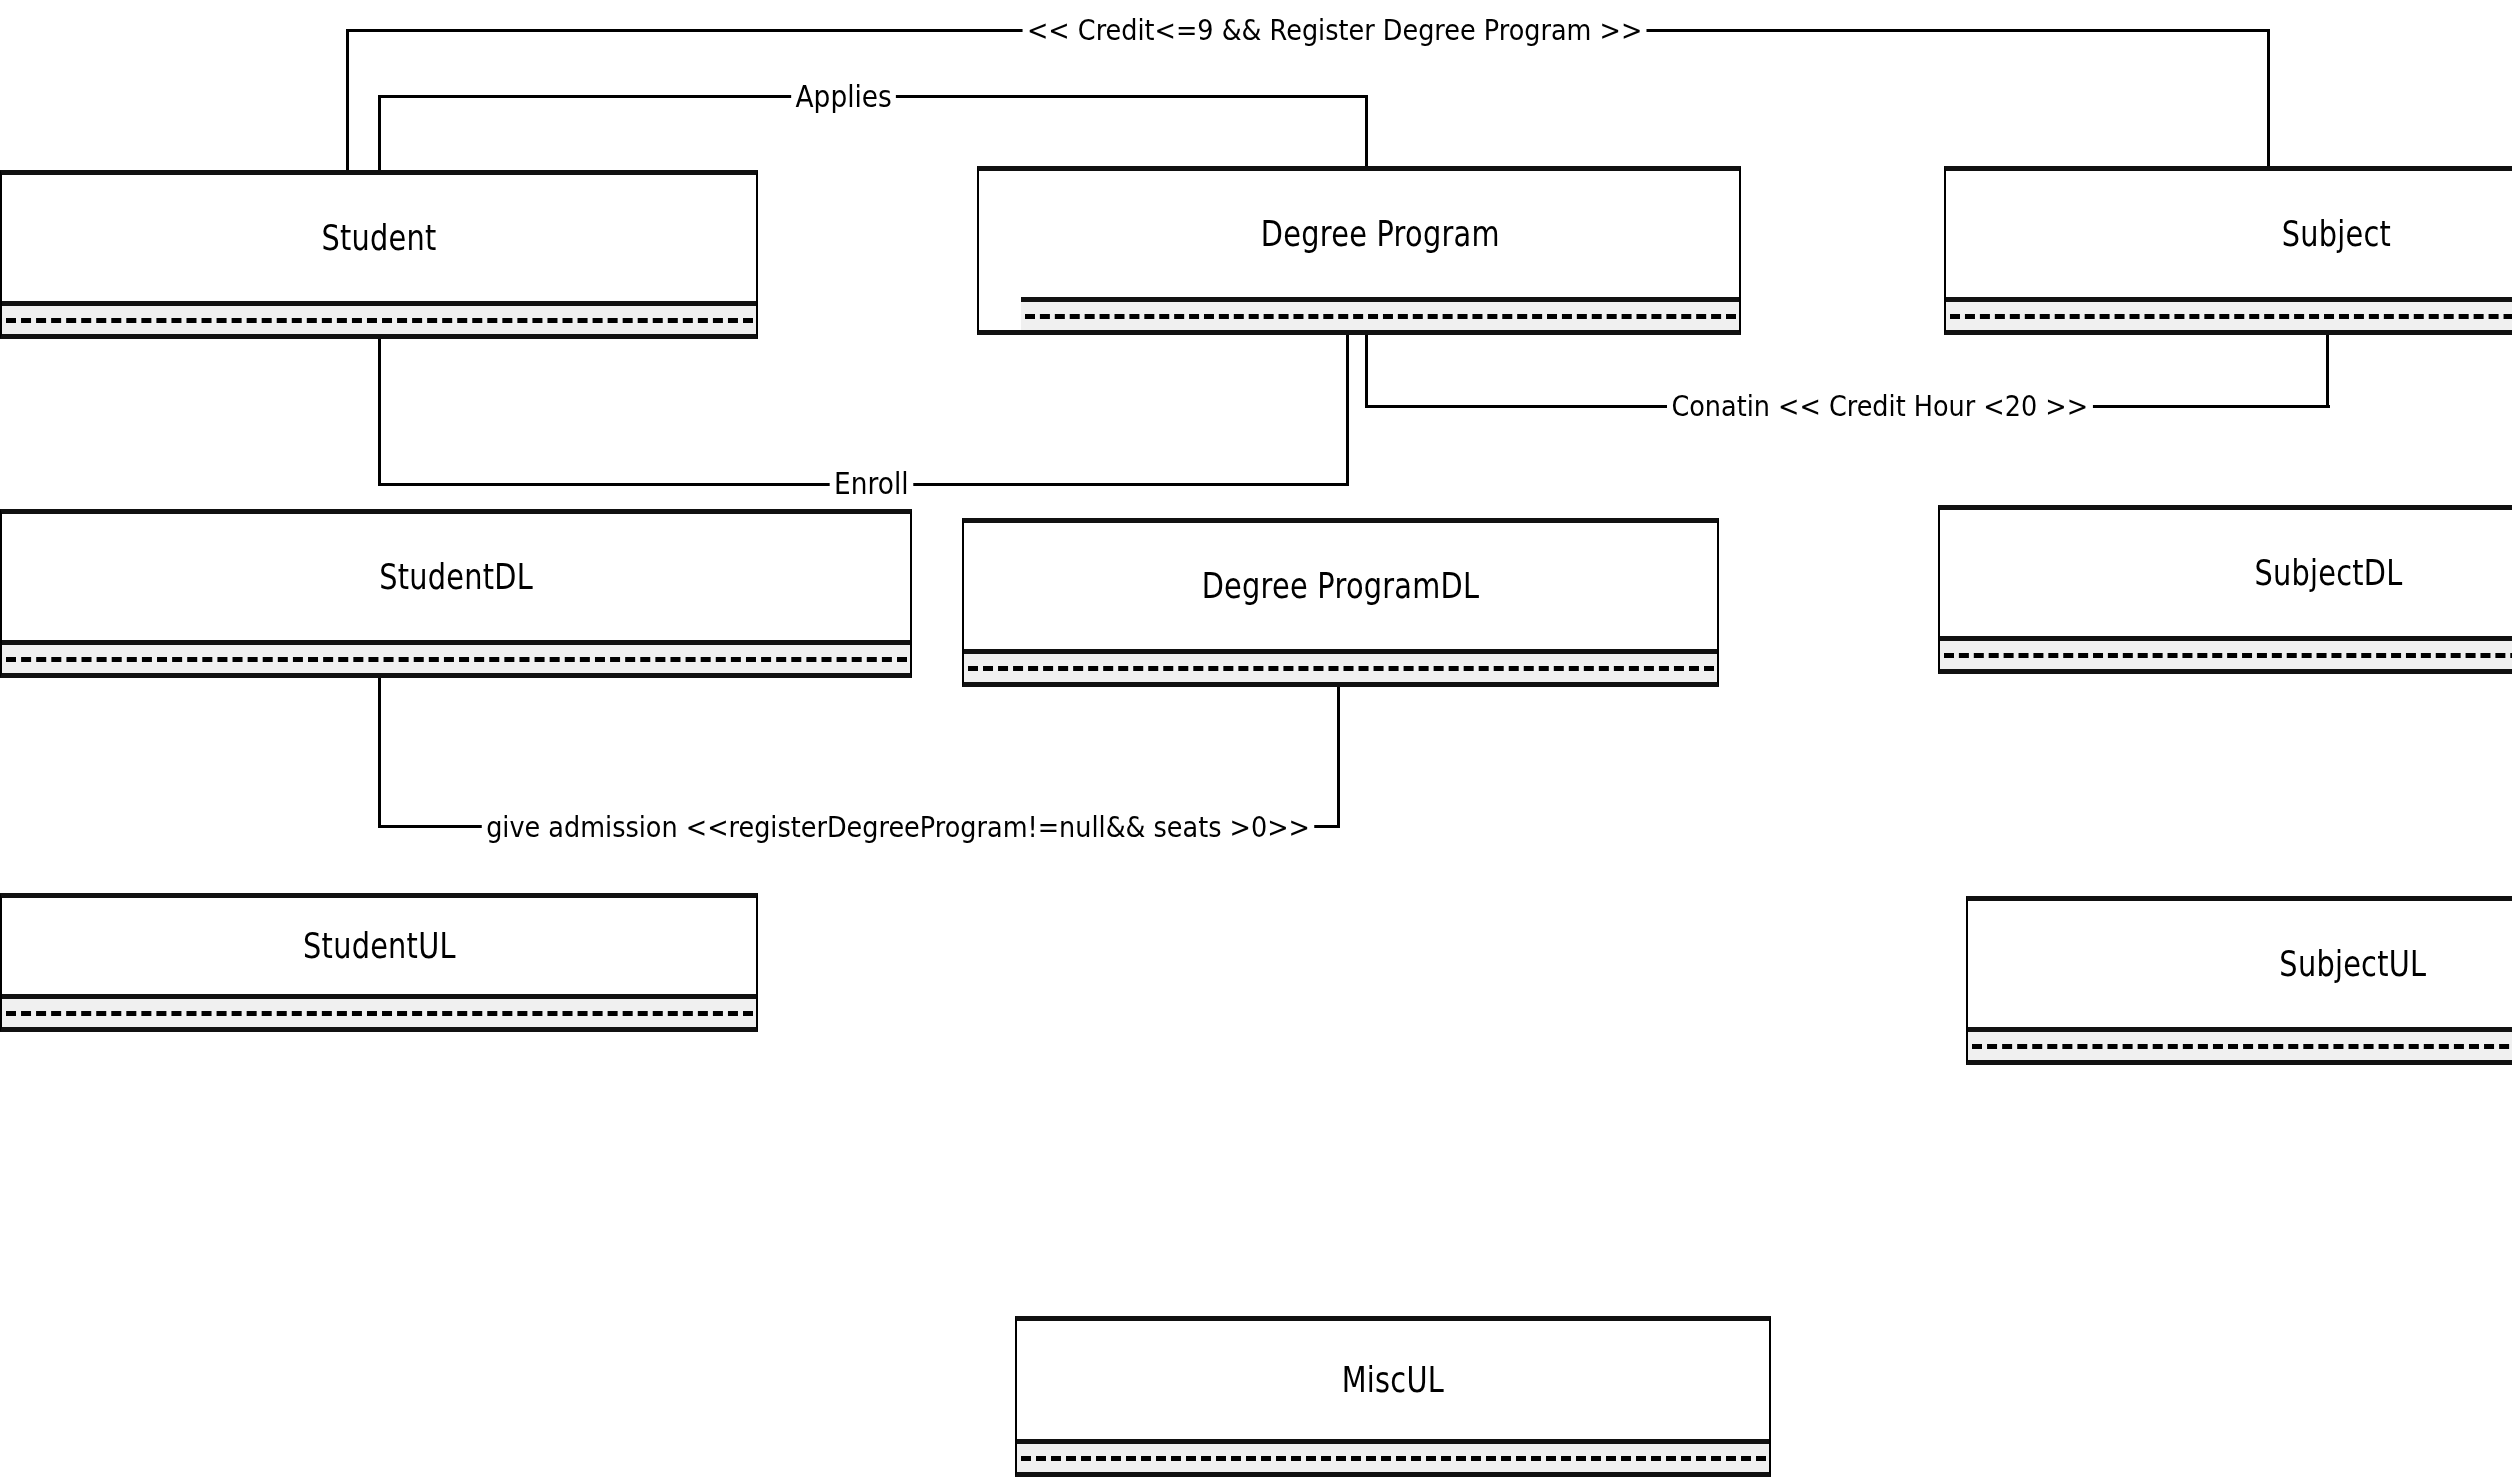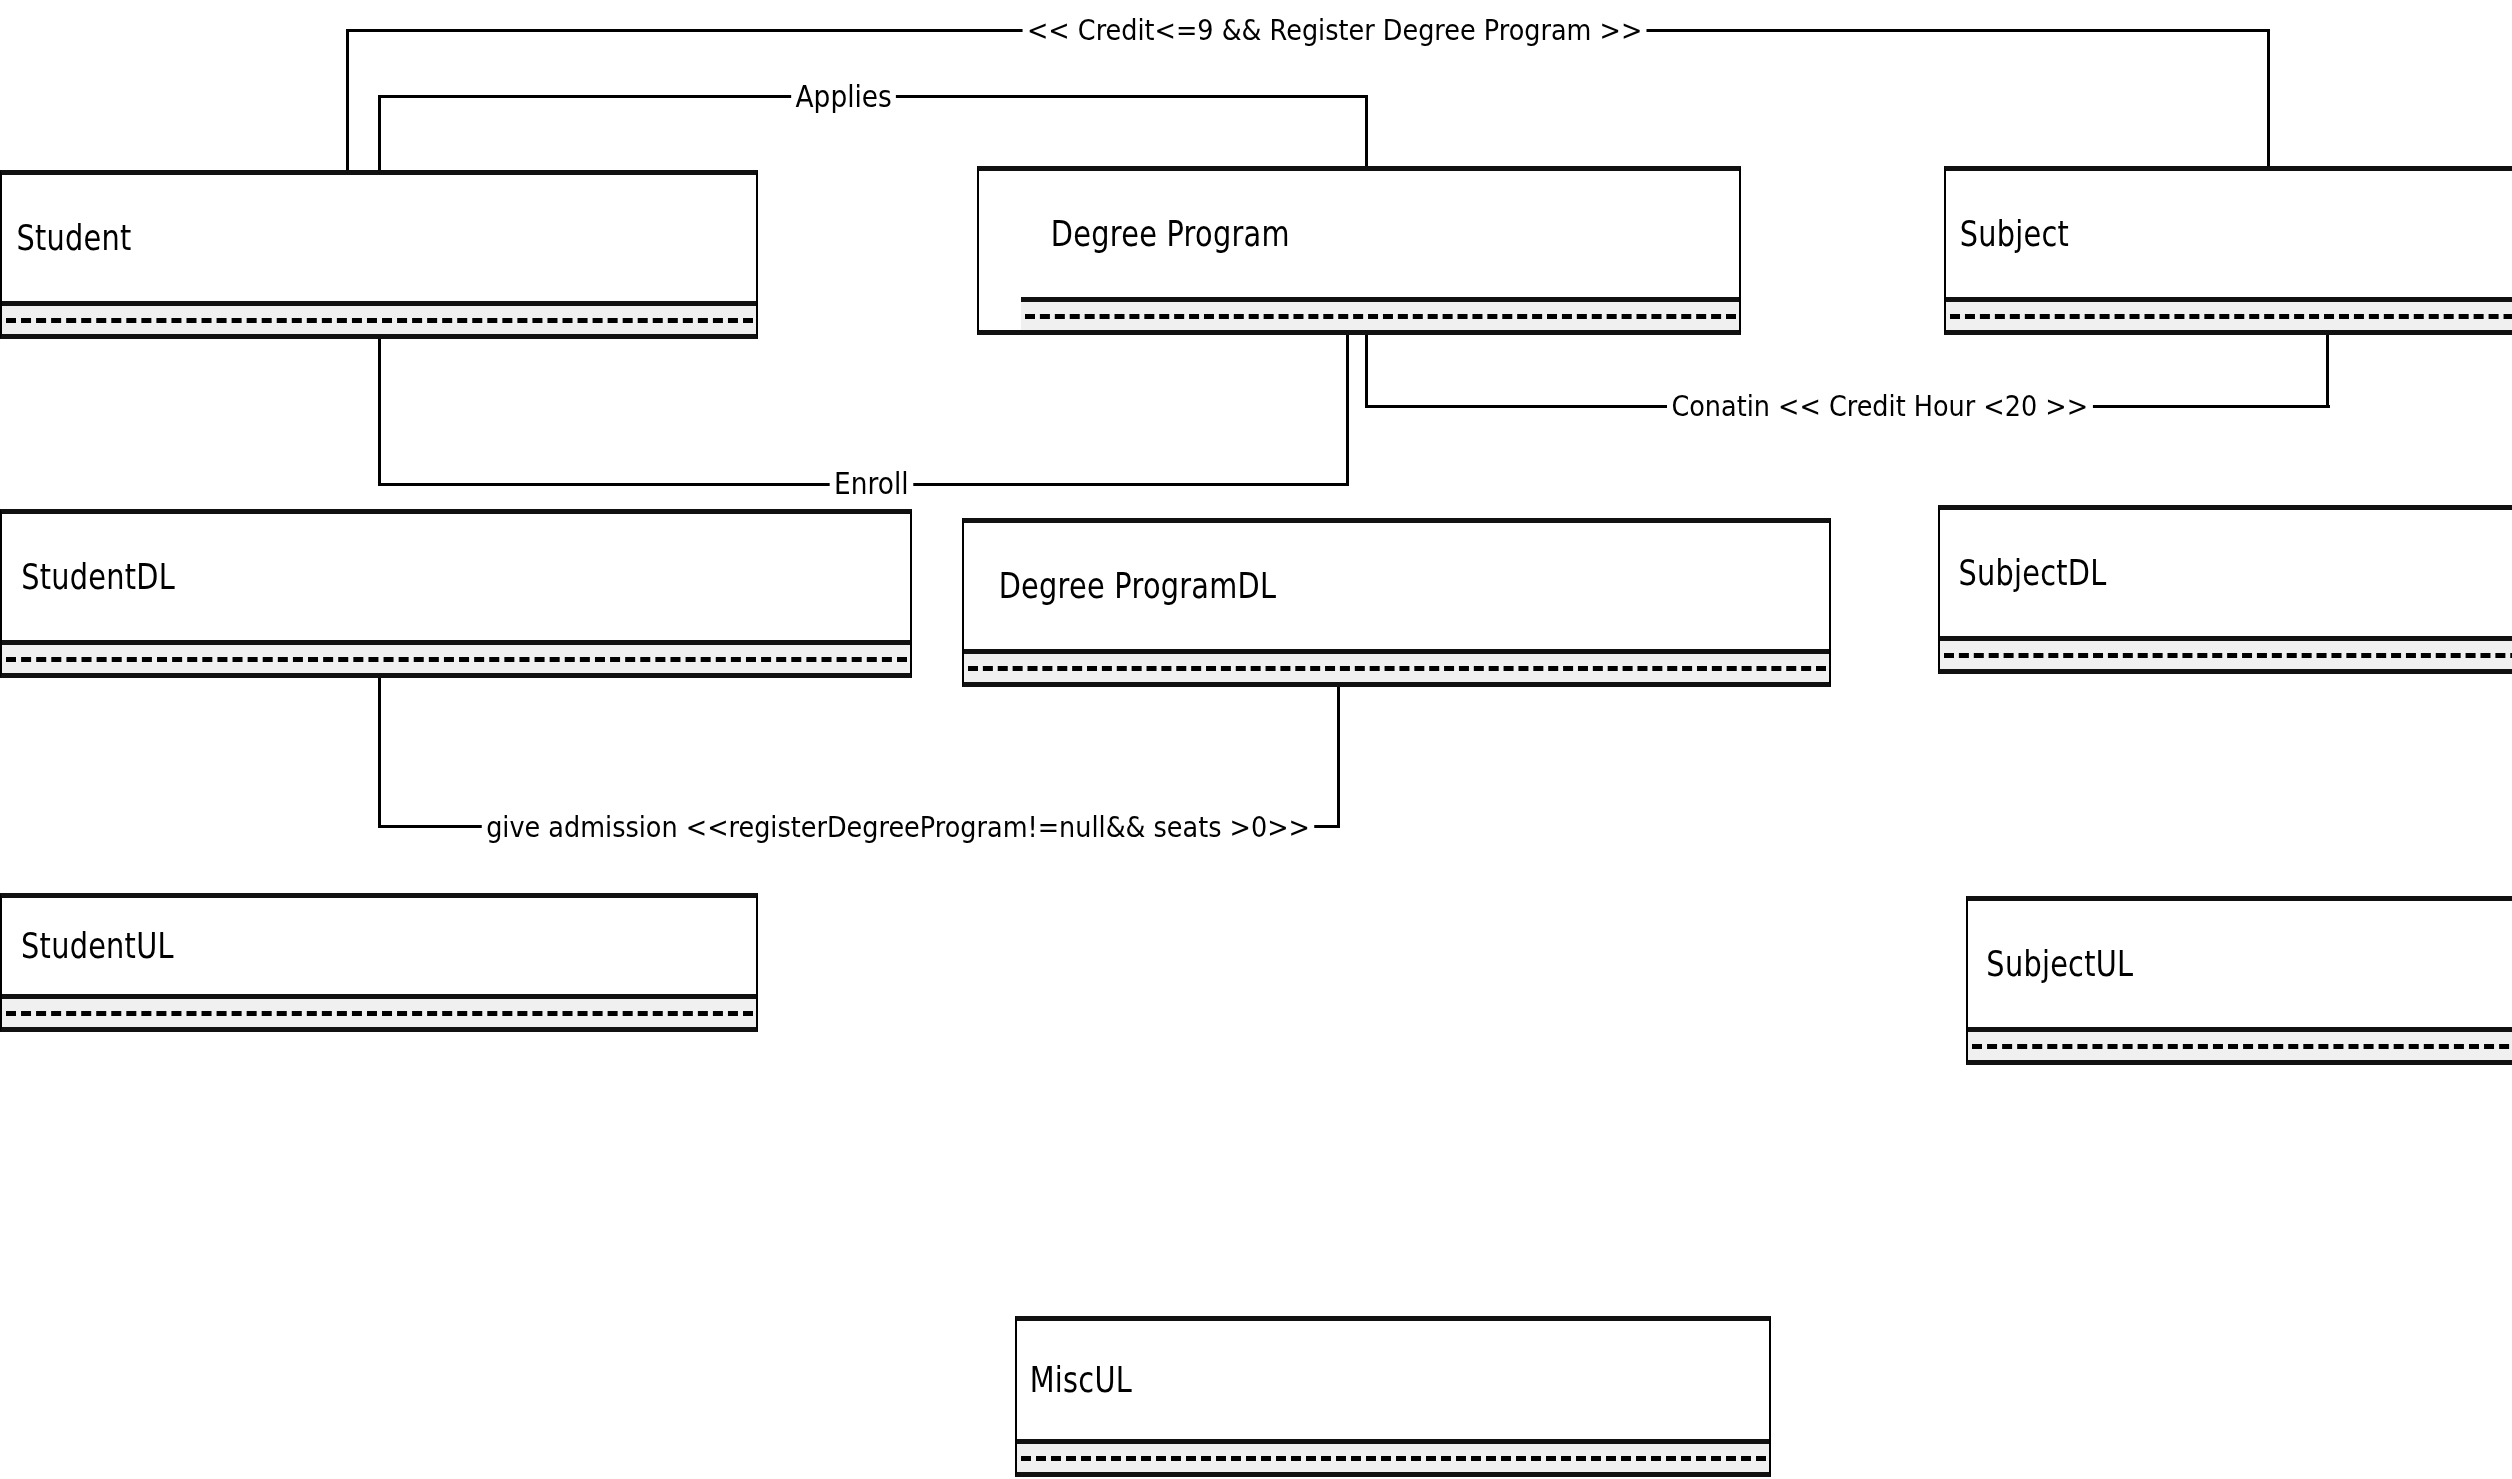--- a/index.html
+++ b/index.html
@@ -34,6 +34,7 @@
     flex: 1 1 auto;
     display: flex;
     align-items: center;
+    justify-content: center;
     background: #ffffff;
     min-height: 0;
   }

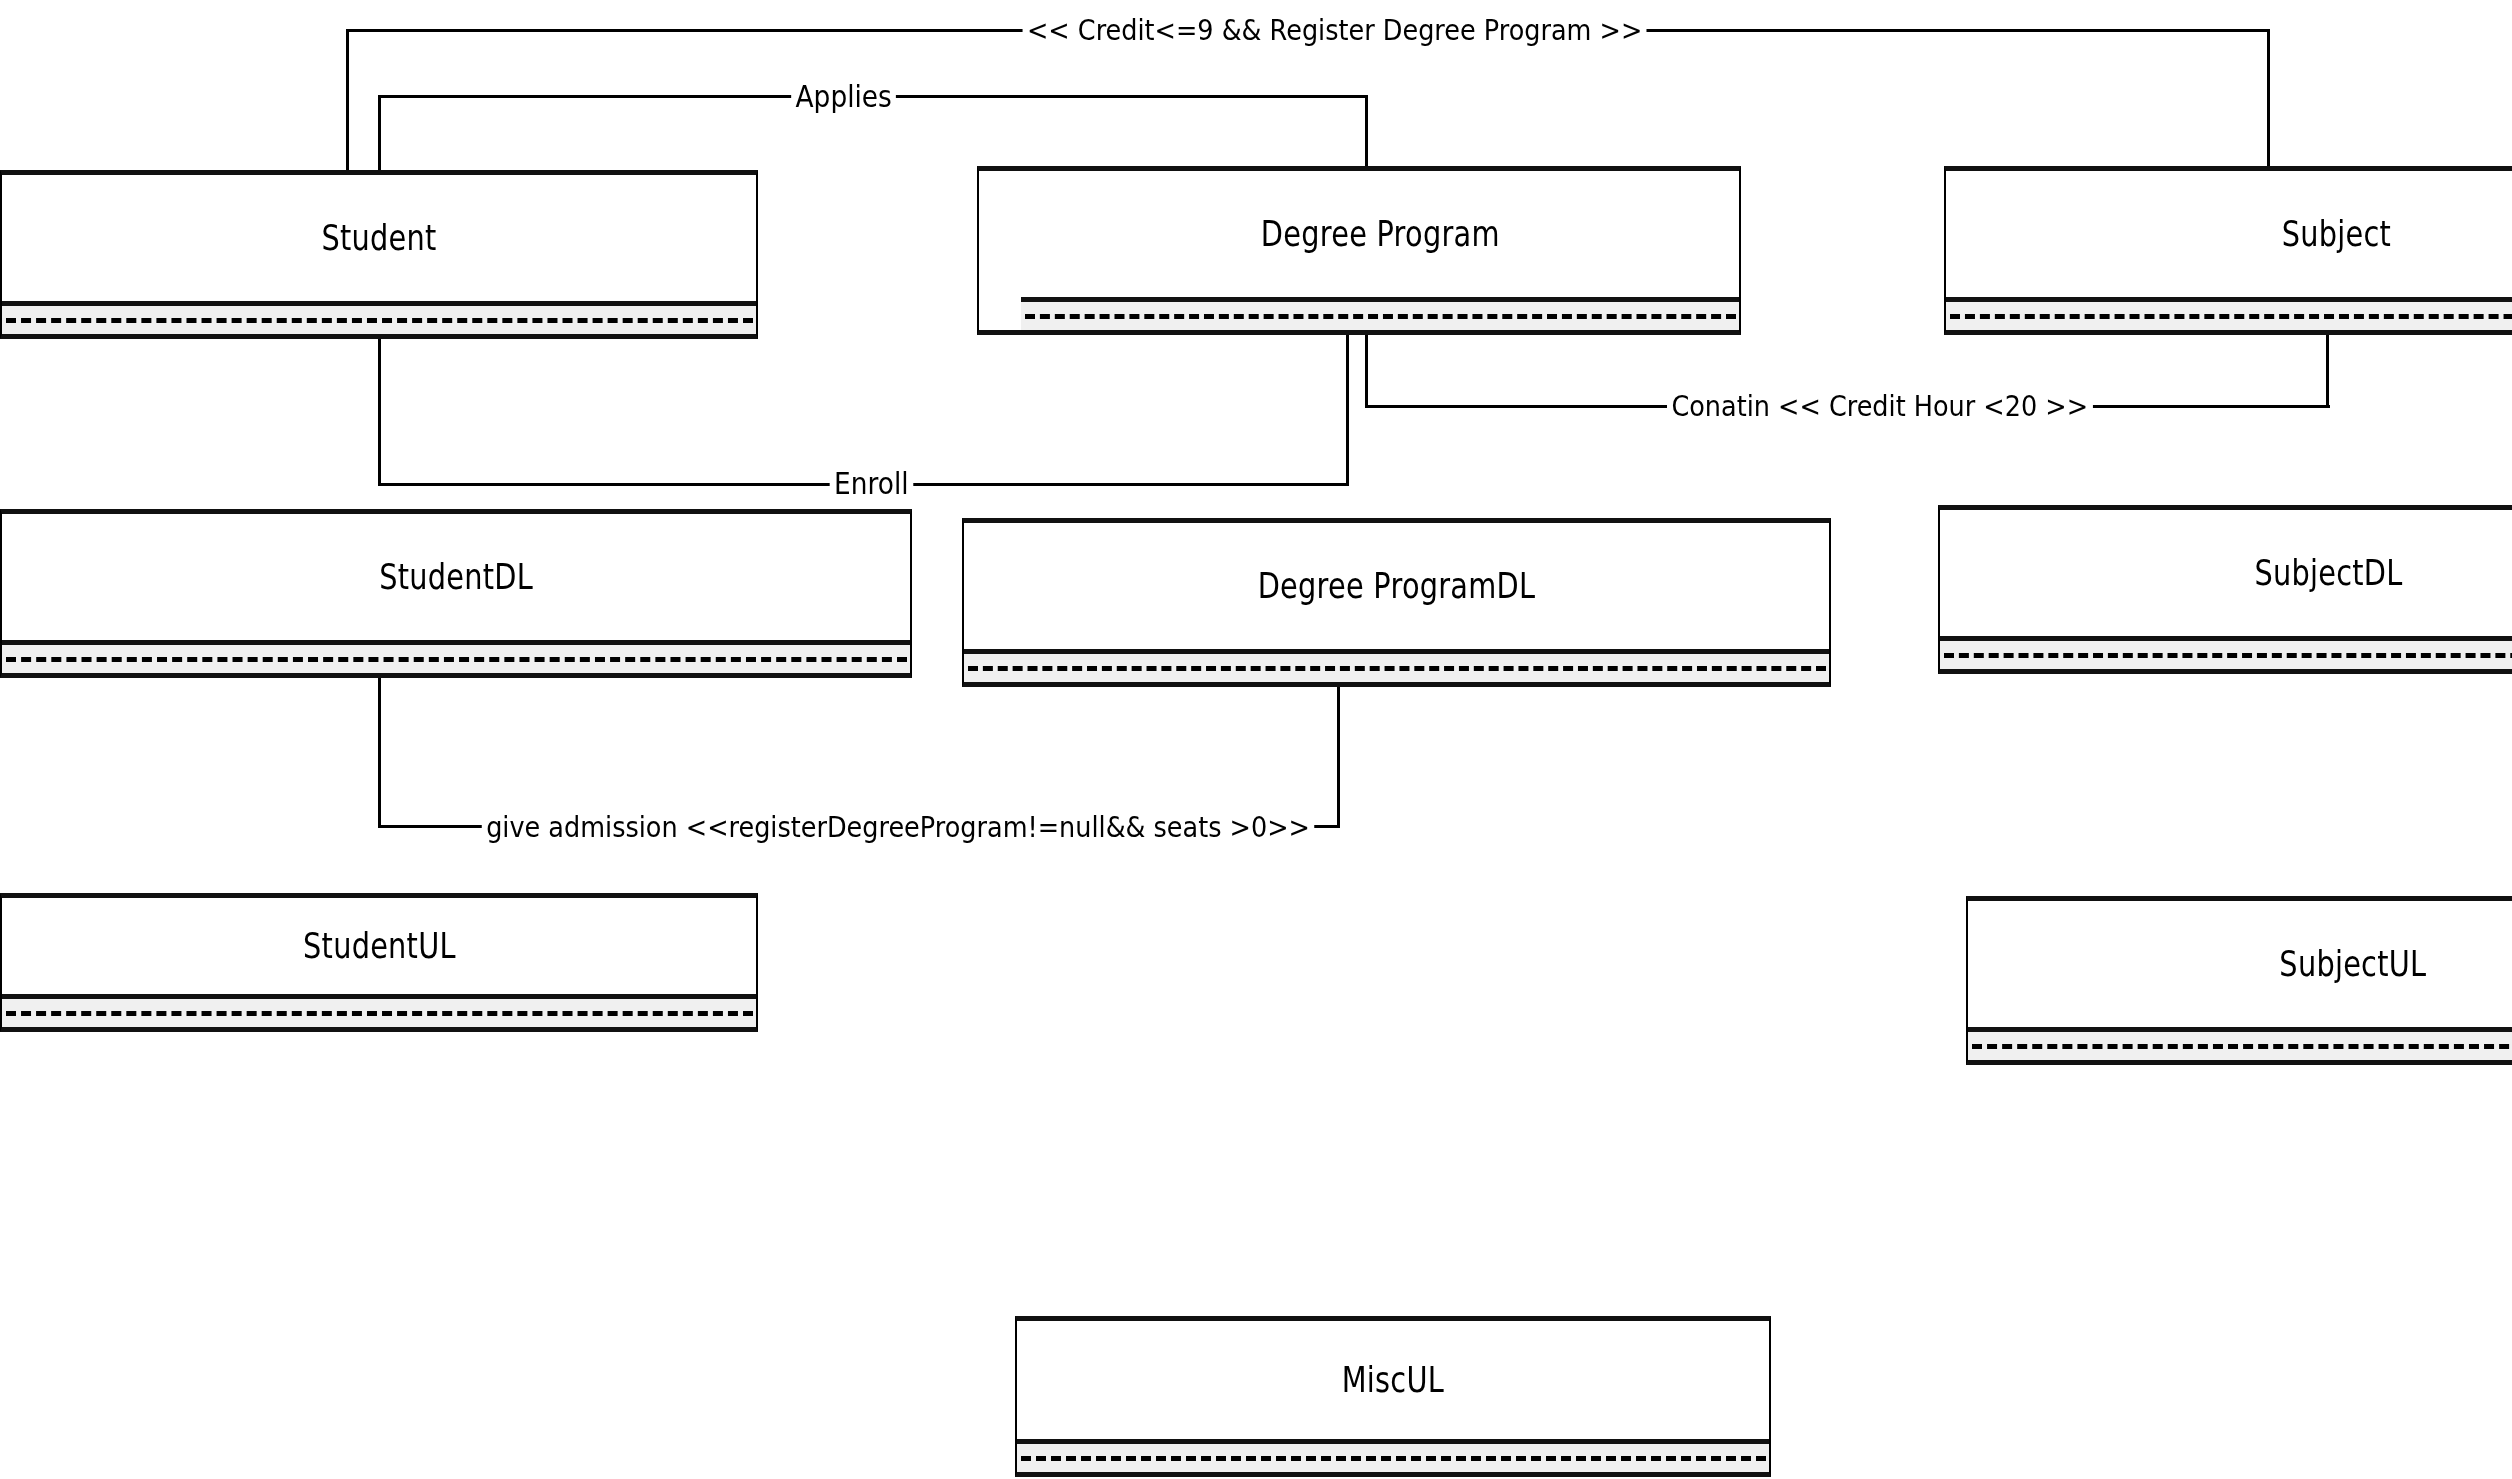--- a/index.html
+++ b/index.html
@@ -164,7 +164,7 @@
     </div>
   </div>
 
-  <div class="uml-box" style="left:962px; top:518px; width:869px; height:169px;">
+  <div class="uml-box" style="left:962px; top:518px; width:757px; height:169px;">
     <div class="uml-title-area">
       <span class="uml-title">Degree ProgramDL</span>
     </div>

